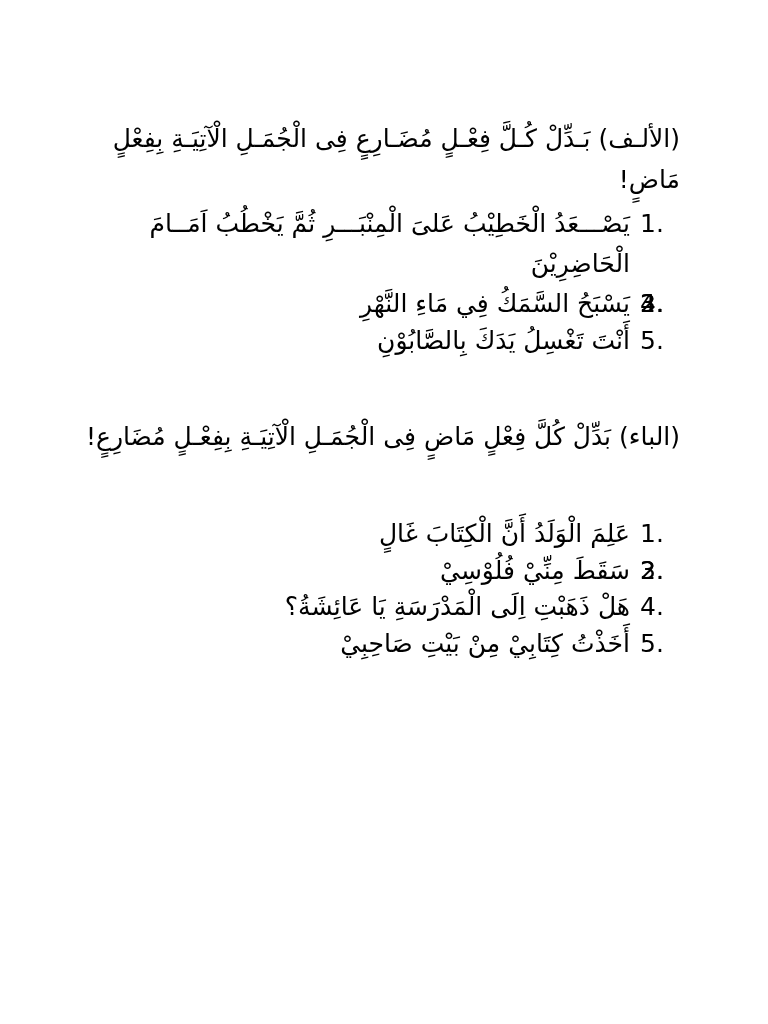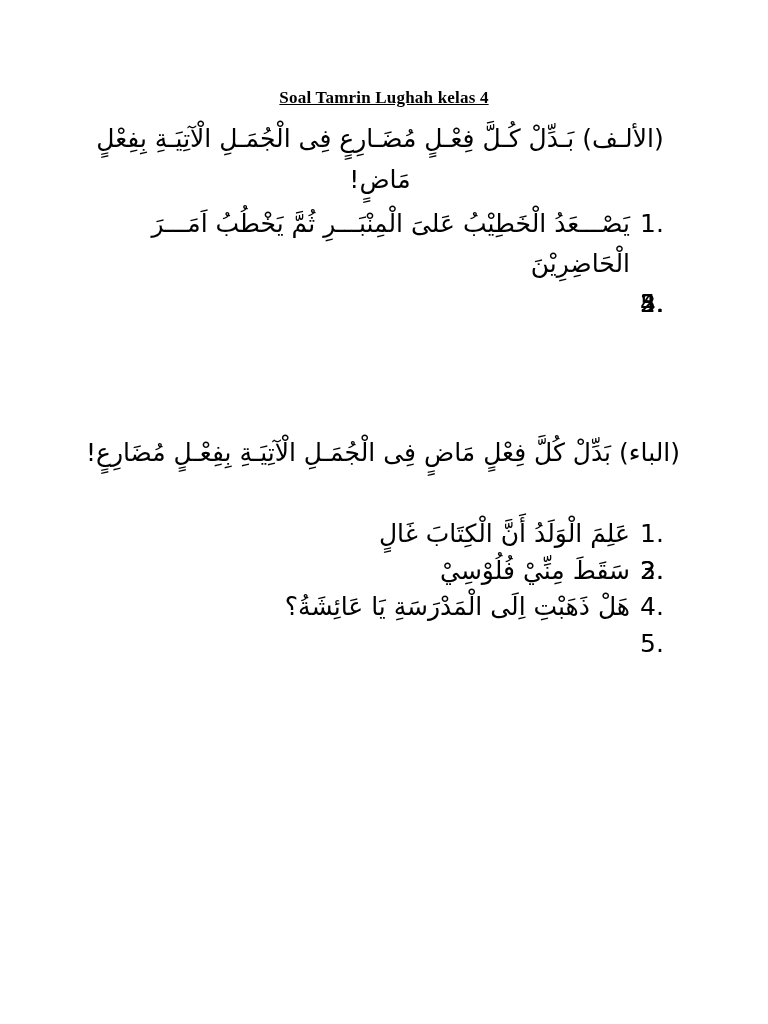--- a/index.html
+++ b/index.html
@@ -39,7 +39,6 @@
 <body>
 
 <div class="page">
-  <div class="title">Soal Tamrin Lughah kelas 4</div>
 
   <div class="heading h-a">(الألـف) بَـدِّلْ كُـلَّ فِعْـلٍ مُضَـارِعٍ فِى الْجُمَـلِ الْآتِيَـةِ بِفِعْلٍ مَاضٍ!</div>
   <ol class="list list-a">

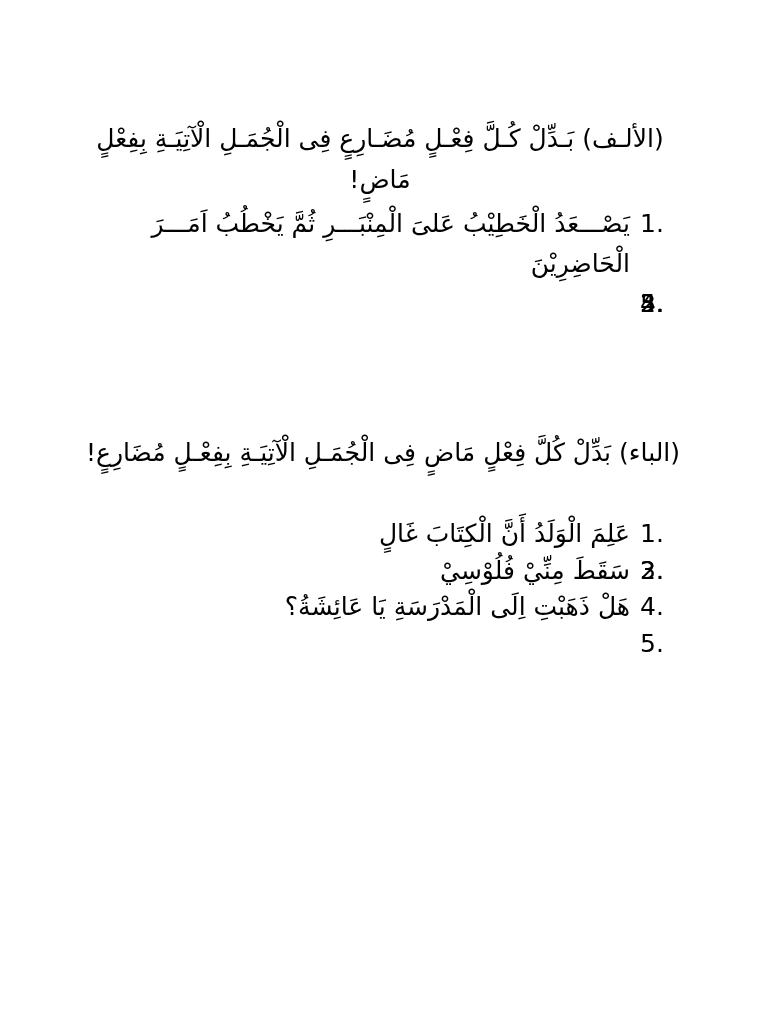--- a/index.html
+++ b/index.html
@@ -18,7 +18,7 @@
     direction: rtl; text-align: right;
     font-family: "DejaVu Sans", sans-serif; font-size: 25px; line-height: 41px;
   }
-  .h-a { top: 118px; text-align: center; }
+  .h-a { top: 118px; }
   .h-b { top: 432px; }
   .list {
     position: absolute; right: 88px; width: 600px;

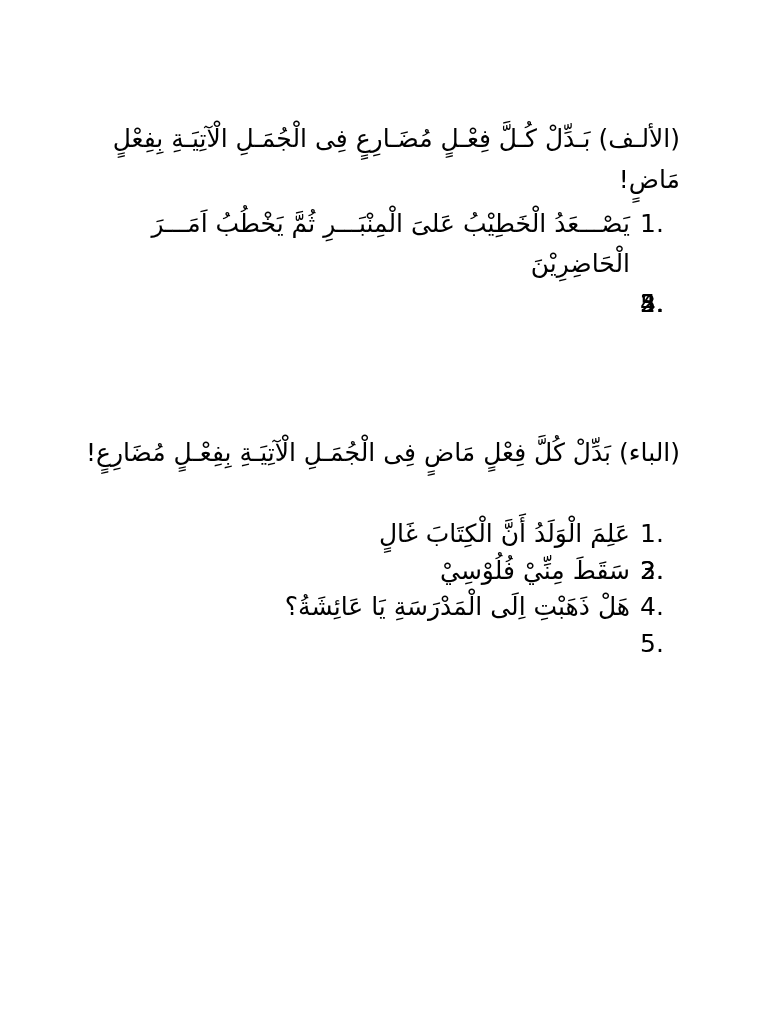--- a/index.html
+++ b/index.html
@@ -44,7 +44,7 @@
   <ol class="list list-a">
     <li class="item wrap">
       <span class="num">1.</span>
-      <span class="txt">يَصْـــعَدُ الْخَطِيْبُ عَلىَ الْمِنْبَـــرِ ثُمَّ يَخْطُبُ اَمَـــرَ الْحَاضِرِيْنَ</span>
+      <span class="txt">يَصْـــعَدُ الْخَطِيْبُ عَلىَ الْمِنْبَـــرِ ثُمَّ يَخْطُبُ اَمَــامَ الْحَاضِرِيْنَ</span>
     </li>
     <li class="item">
       <span class="num">2.</span>

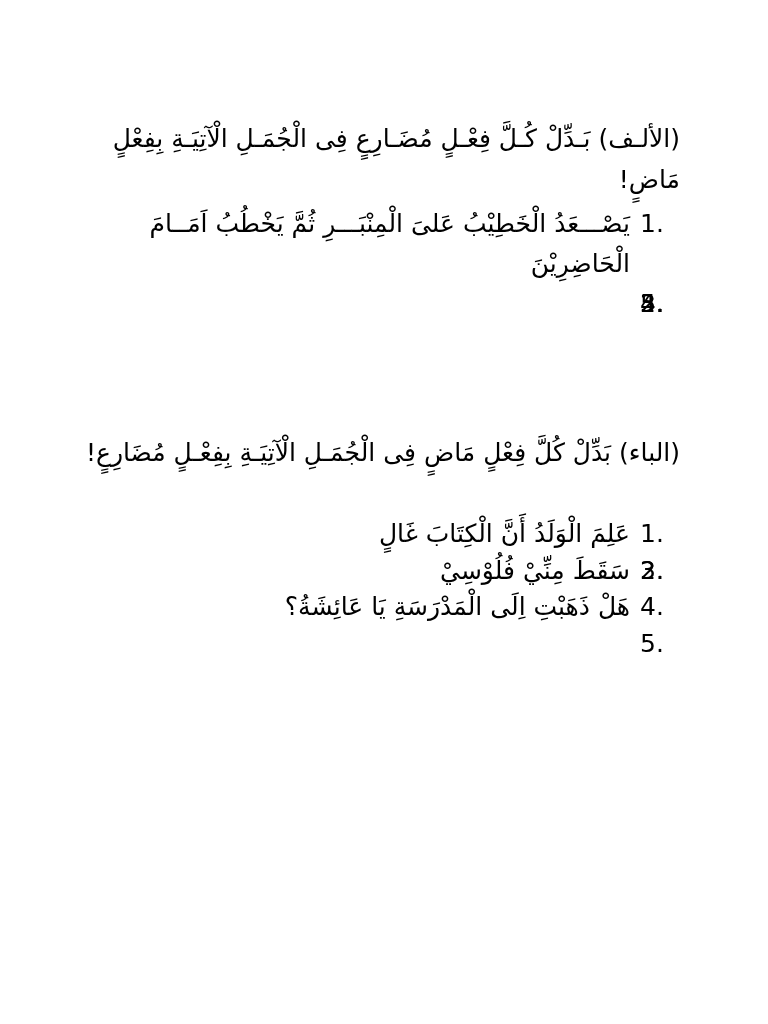--- a/index.html
+++ b/index.html
@@ -54,6 +54,7 @@
     </li>
     <li class="item">
       <span class="num">4.</span>
+      <span class="txt">يَسْبَحُ السَّمَكُ فِي مَاءِ النَّهْرِ</span>
     </li>
     <li class="item">
       <span class="num">5.</span>

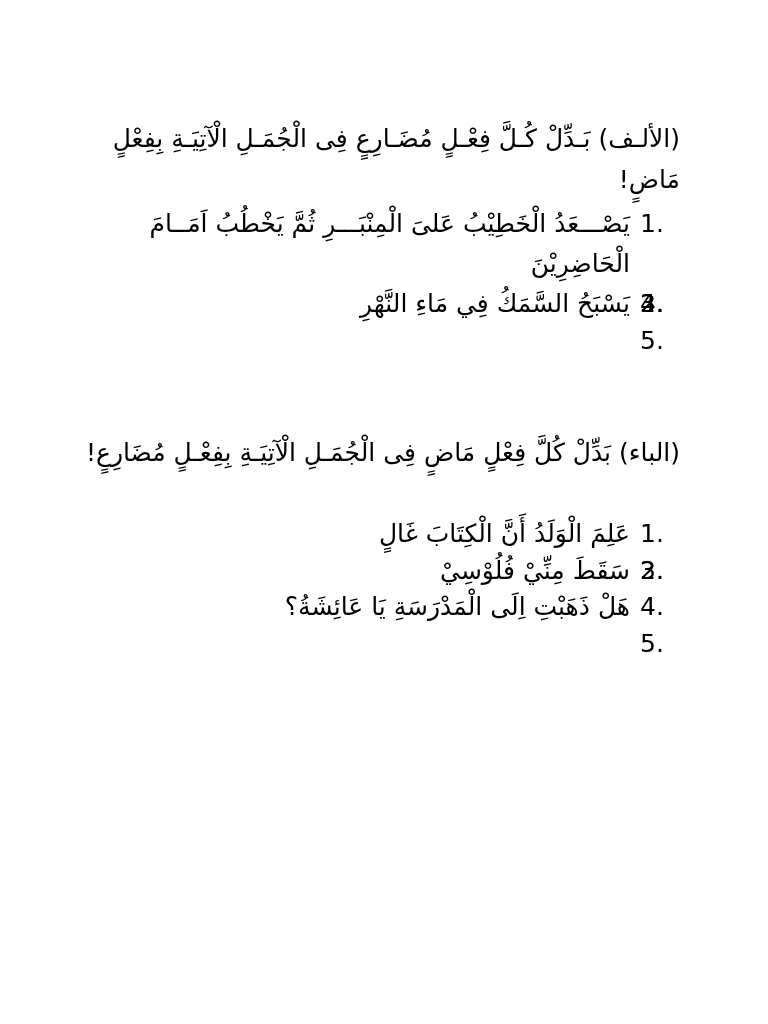--- a/index.html
+++ b/index.html
@@ -58,6 +58,7 @@
     </li>
     <li class="item">
       <span class="num">5.</span>
+      <span class="txt">أَنْتَ تَغْسِلُ يَدَكَ بِالصَّابُوْنِ</span>
     </li>
   </ol>
 

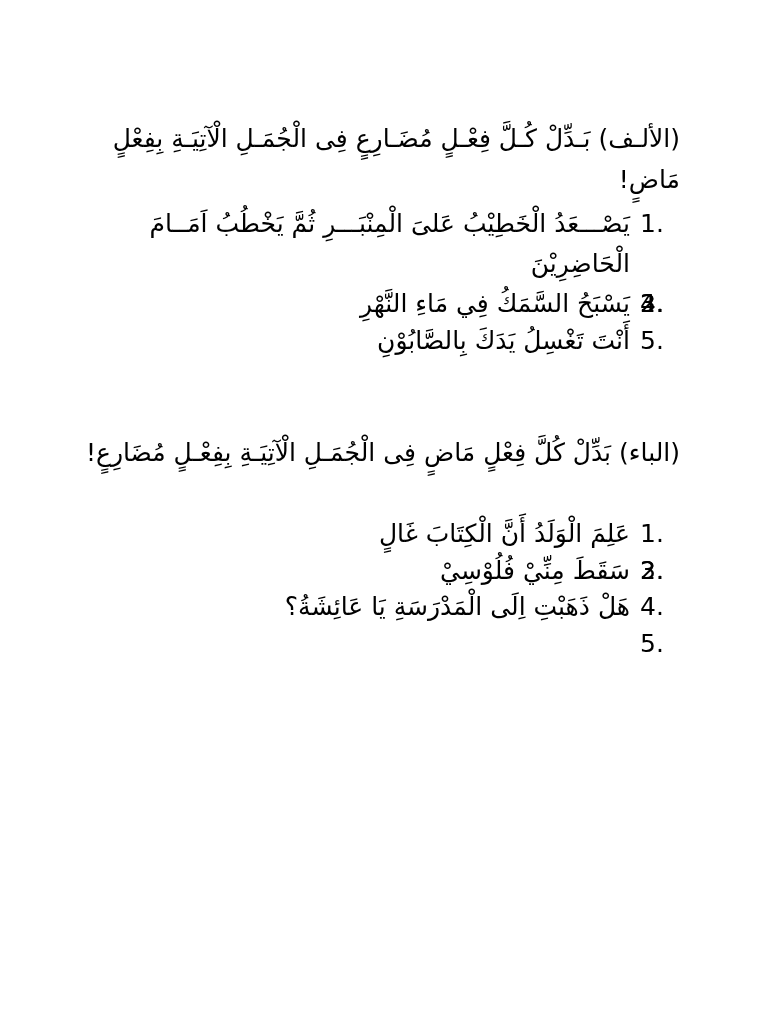--- a/index.html
+++ b/index.html
@@ -19,7 +19,7 @@
     font-family: "DejaVu Sans", sans-serif; font-size: 25px; line-height: 41px;
   }
   .h-a { top: 118px; }
-  .h-b { top: 432px; }
+  .h-b { top: 416px; }
   .list {
     position: absolute; right: 88px; width: 600px;
     list-style: none; margin: 0; padding: 0;

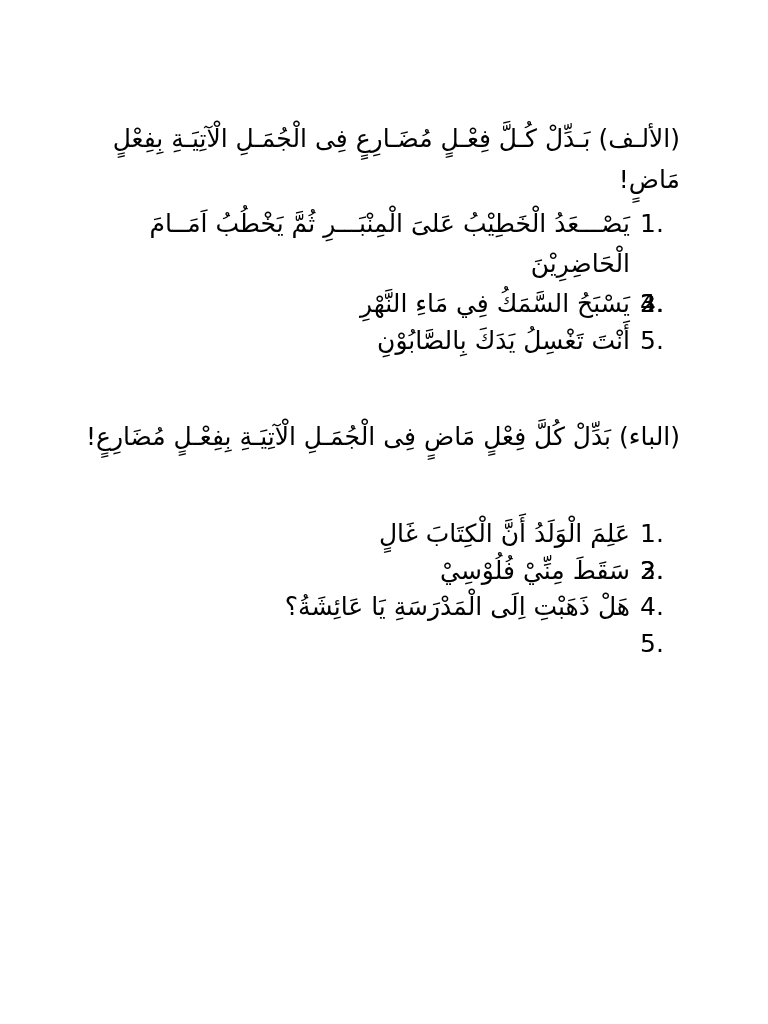--- a/index.html
+++ b/index.html
@@ -81,6 +81,7 @@
     </li>
     <li class="item">
       <span class="num">5.</span>
+      <span class="txt">أَخَذْتُ كِتَابِيْ مِنْ بَيْتِ صَاحِبِيْ</span>
     </li>
   </ol>
 </div>

